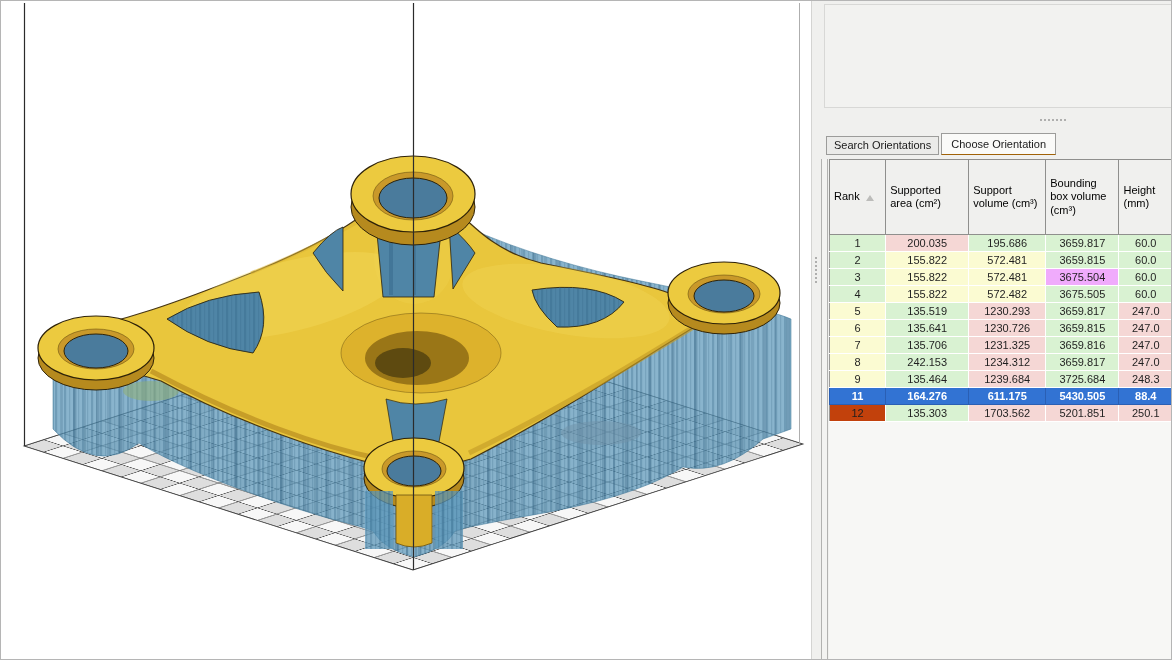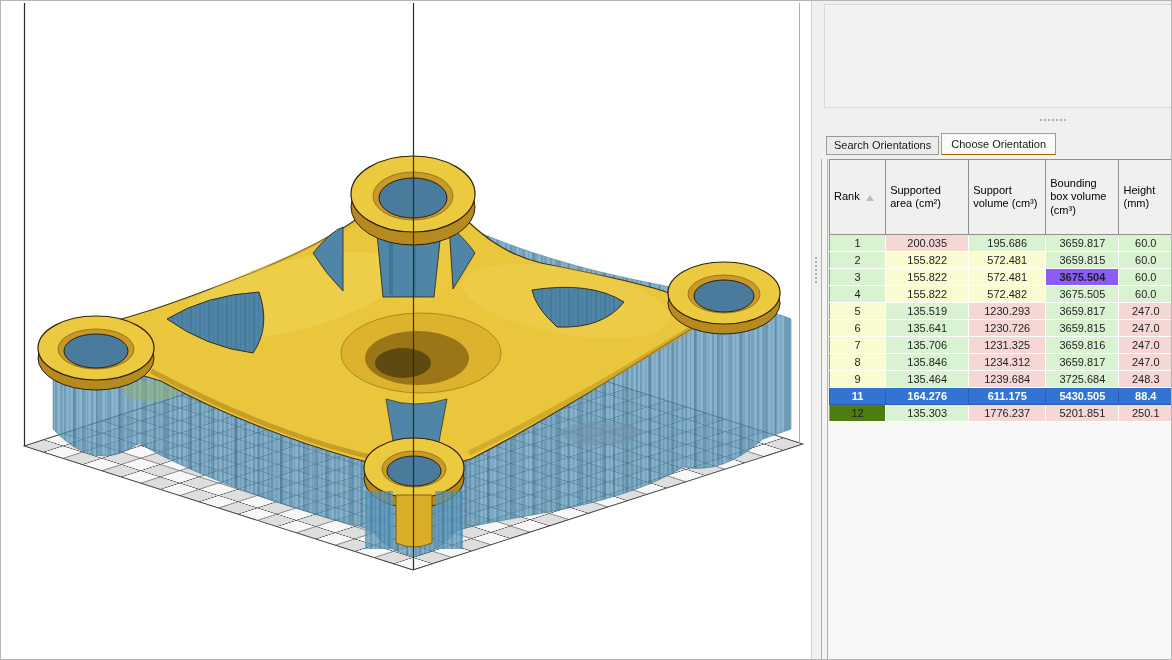--- a/index.html
+++ b/index.html
@@ -198,7 +198,7 @@
             <td style="background: rgb(217, 242, 210);">3</td>
             <td style="background: rgb(251, 251, 210);">155.822</td>
             <td style="background: rgb(251, 251, 210);">572.481</td>
-            <td style="background: #8b5cf6; font-weight: bold;">3675.504</td>
+            <td style="background: #f0abfc;">3675.504</td>
             <td style="background: rgb(217, 242, 210);">60.0</td>
           </tr>
           <tr>

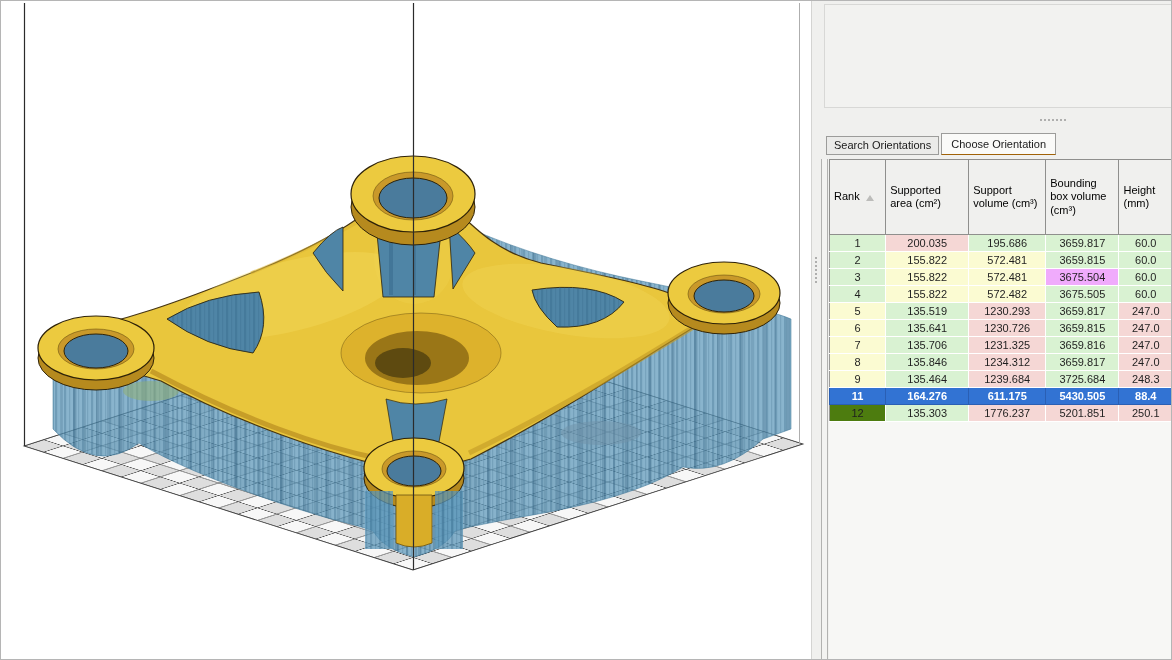--- a/index.html
+++ b/index.html
@@ -231,7 +231,7 @@
           </tr>
           <tr>
             <td style="background: rgb(251, 251, 210);">8</td>
-            <td style="background: rgb(217, 242, 210);">135.846</td>
+            <td style="background: rgb(217, 242, 210);">242.153</td>
             <td style="background: rgb(245, 215, 213);">1234.312</td>
             <td style="background: rgb(217, 242, 210);">3659.817</td>
             <td style="background: rgb(245, 215, 213);">247.0</td>

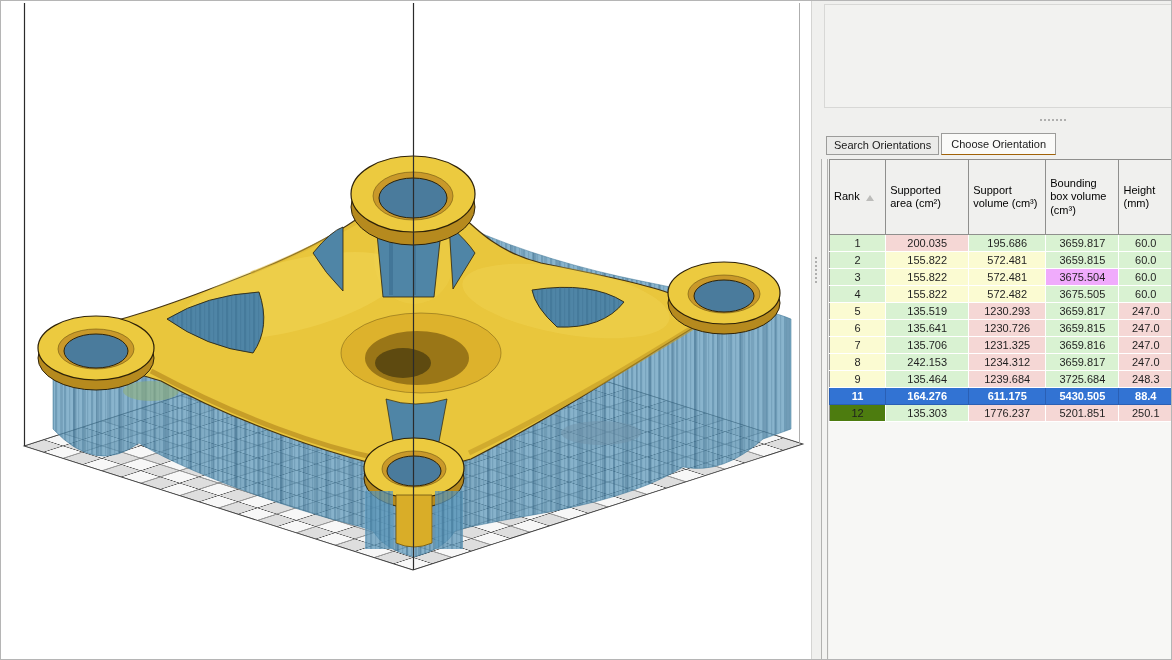--- a/index.html
+++ b/index.html
@@ -251,7 +251,7 @@
             <td style="background: rgb(50, 115, 211);">88.4</td>
           </tr>
           <tr>
-            <td style="background: #4d7c0f;">12</td>
+            <td style="background: #c2410c;">12</td>
             <td style="background: rgb(217, 242, 210);">135.303</td>
             <td style="background: rgb(245, 215, 213);">1776.237</td>
             <td style="background: rgb(245, 215, 213);">5201.851</td>

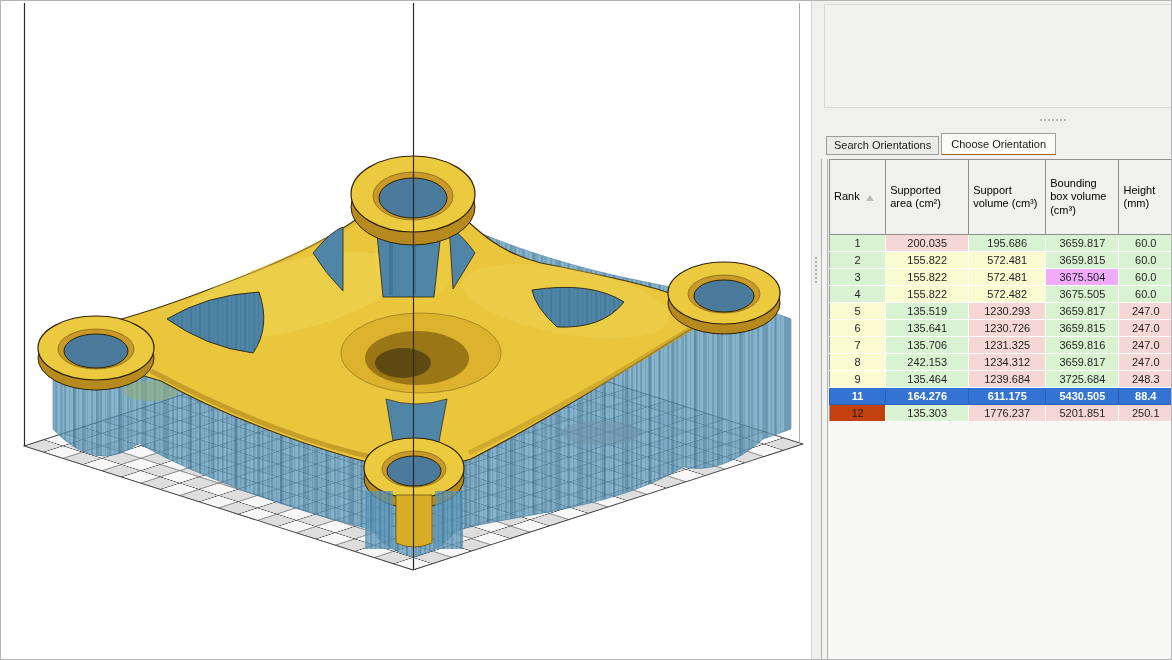--- a/index.html
+++ b/index.html
@@ -253,7 +253,7 @@
           <tr>
             <td style="background: #c2410c;">12</td>
             <td style="background: rgb(217, 242, 210);">135.303</td>
-            <td style="background: rgb(245, 215, 213);">1776.237</td>
+            <td style="background: rgb(245, 215, 213);">1703.562</td>
             <td style="background: rgb(245, 215, 213);">5201.851</td>
             <td style="background: rgb(245, 215, 213);">250.1</td>
           </tr>

